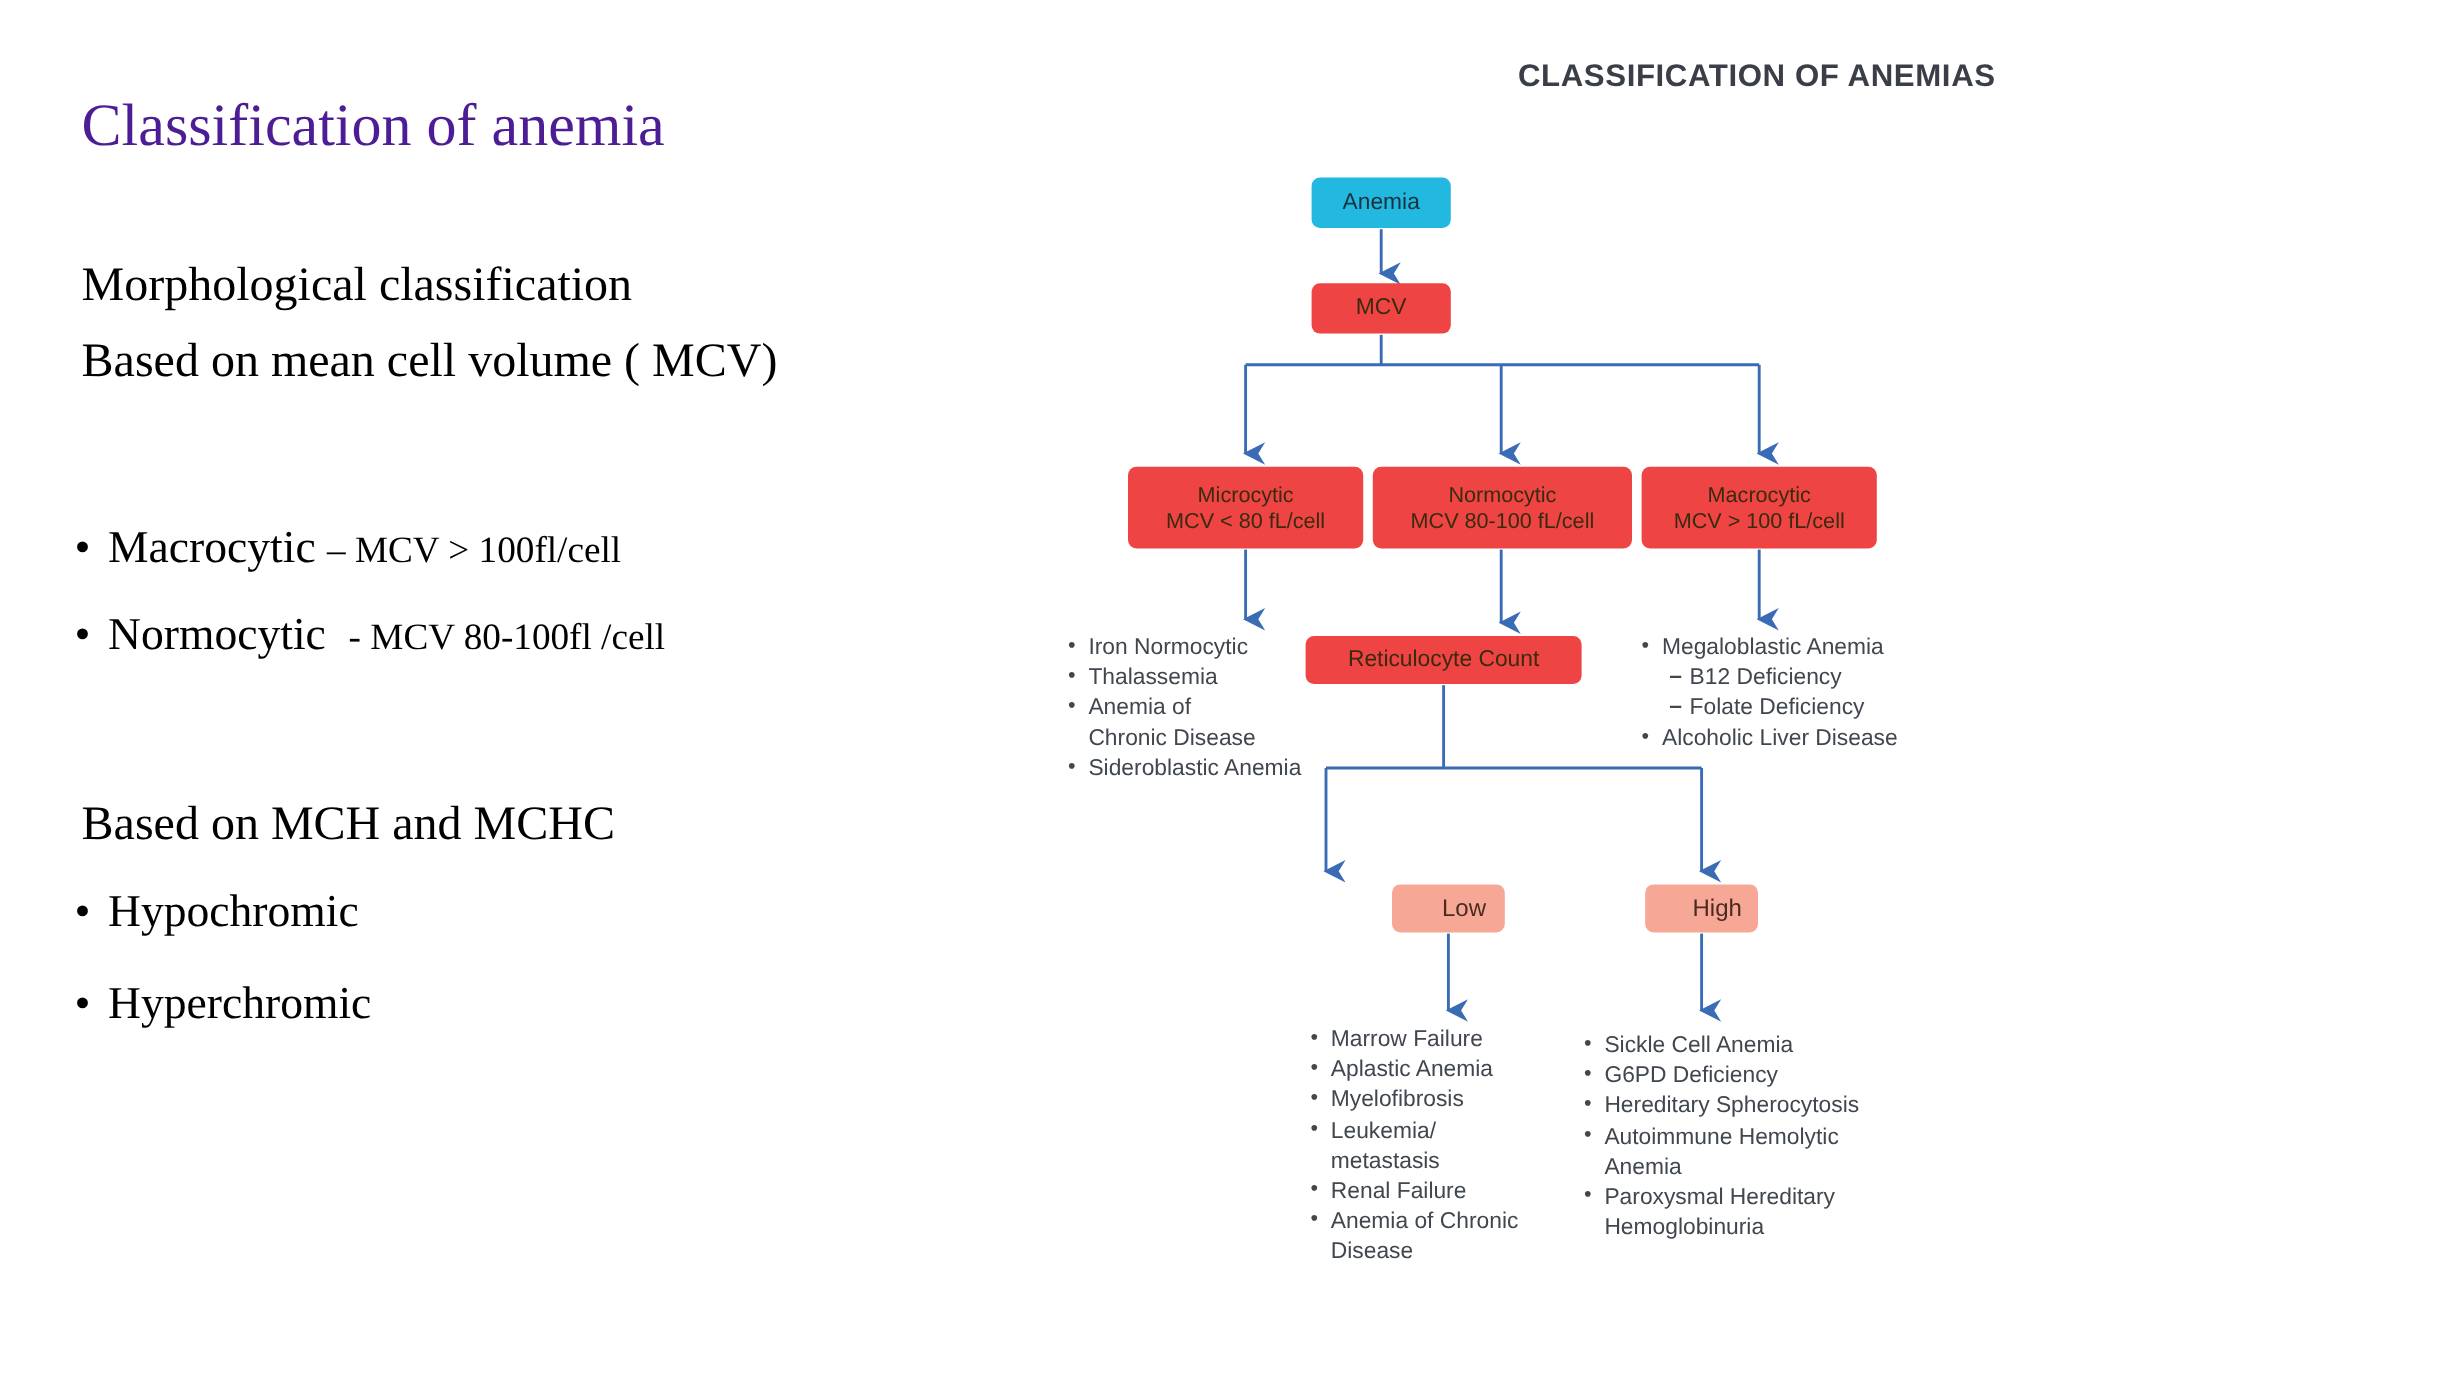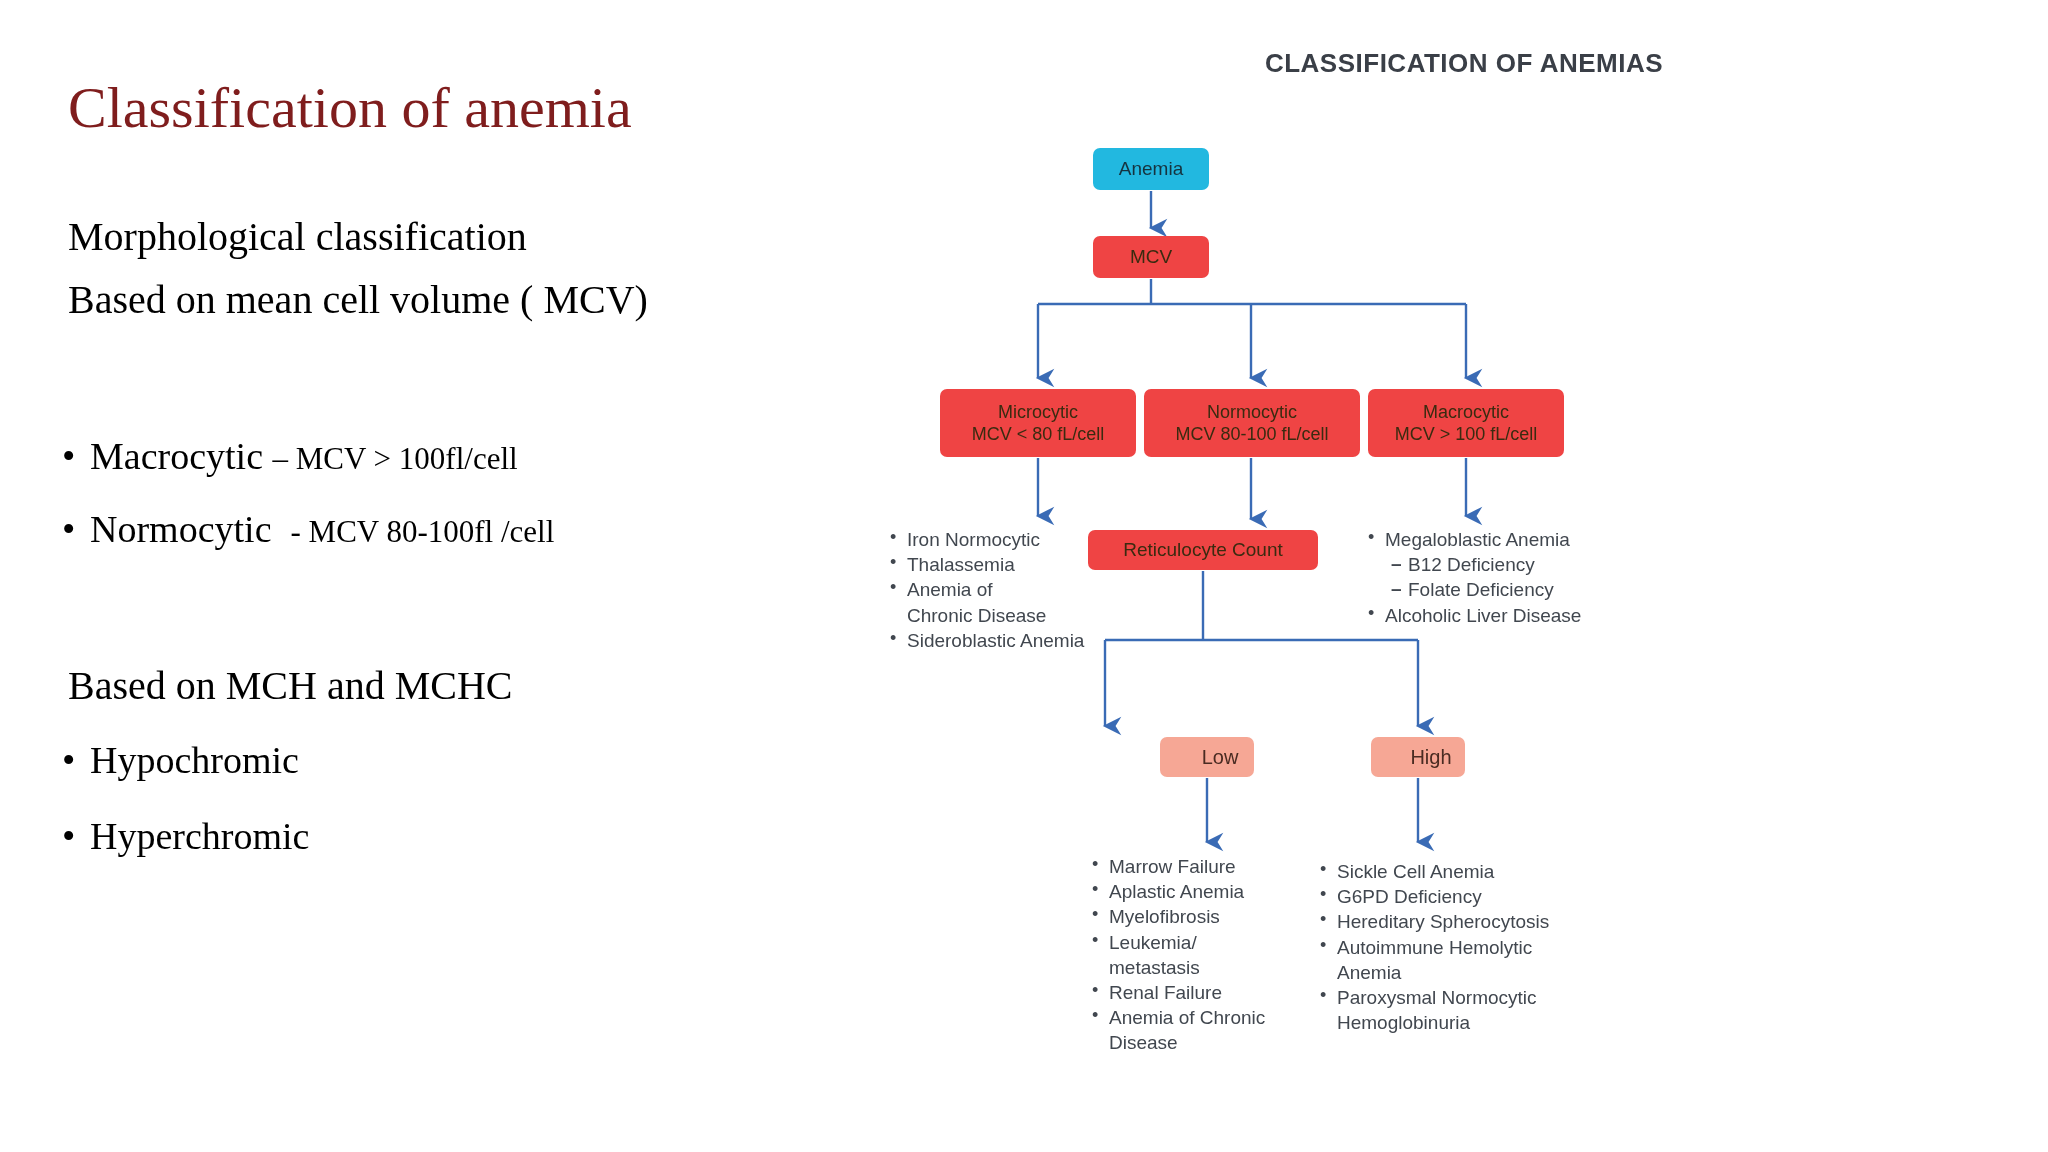--- a/index.html
+++ b/index.html
@@ -12,7 +12,7 @@
   #slide-title {
     position:absolute; left:68px; top:78px;
     font-family:"Liberation Serif", serif;
-    font-size:58px; line-height:1.05; color:#7f1d1d; white-space:nowrap;
+    font-size:50px; line-height:1.05; color:#4c1d95; white-space:nowrap;
   }
 
   .lead-line {

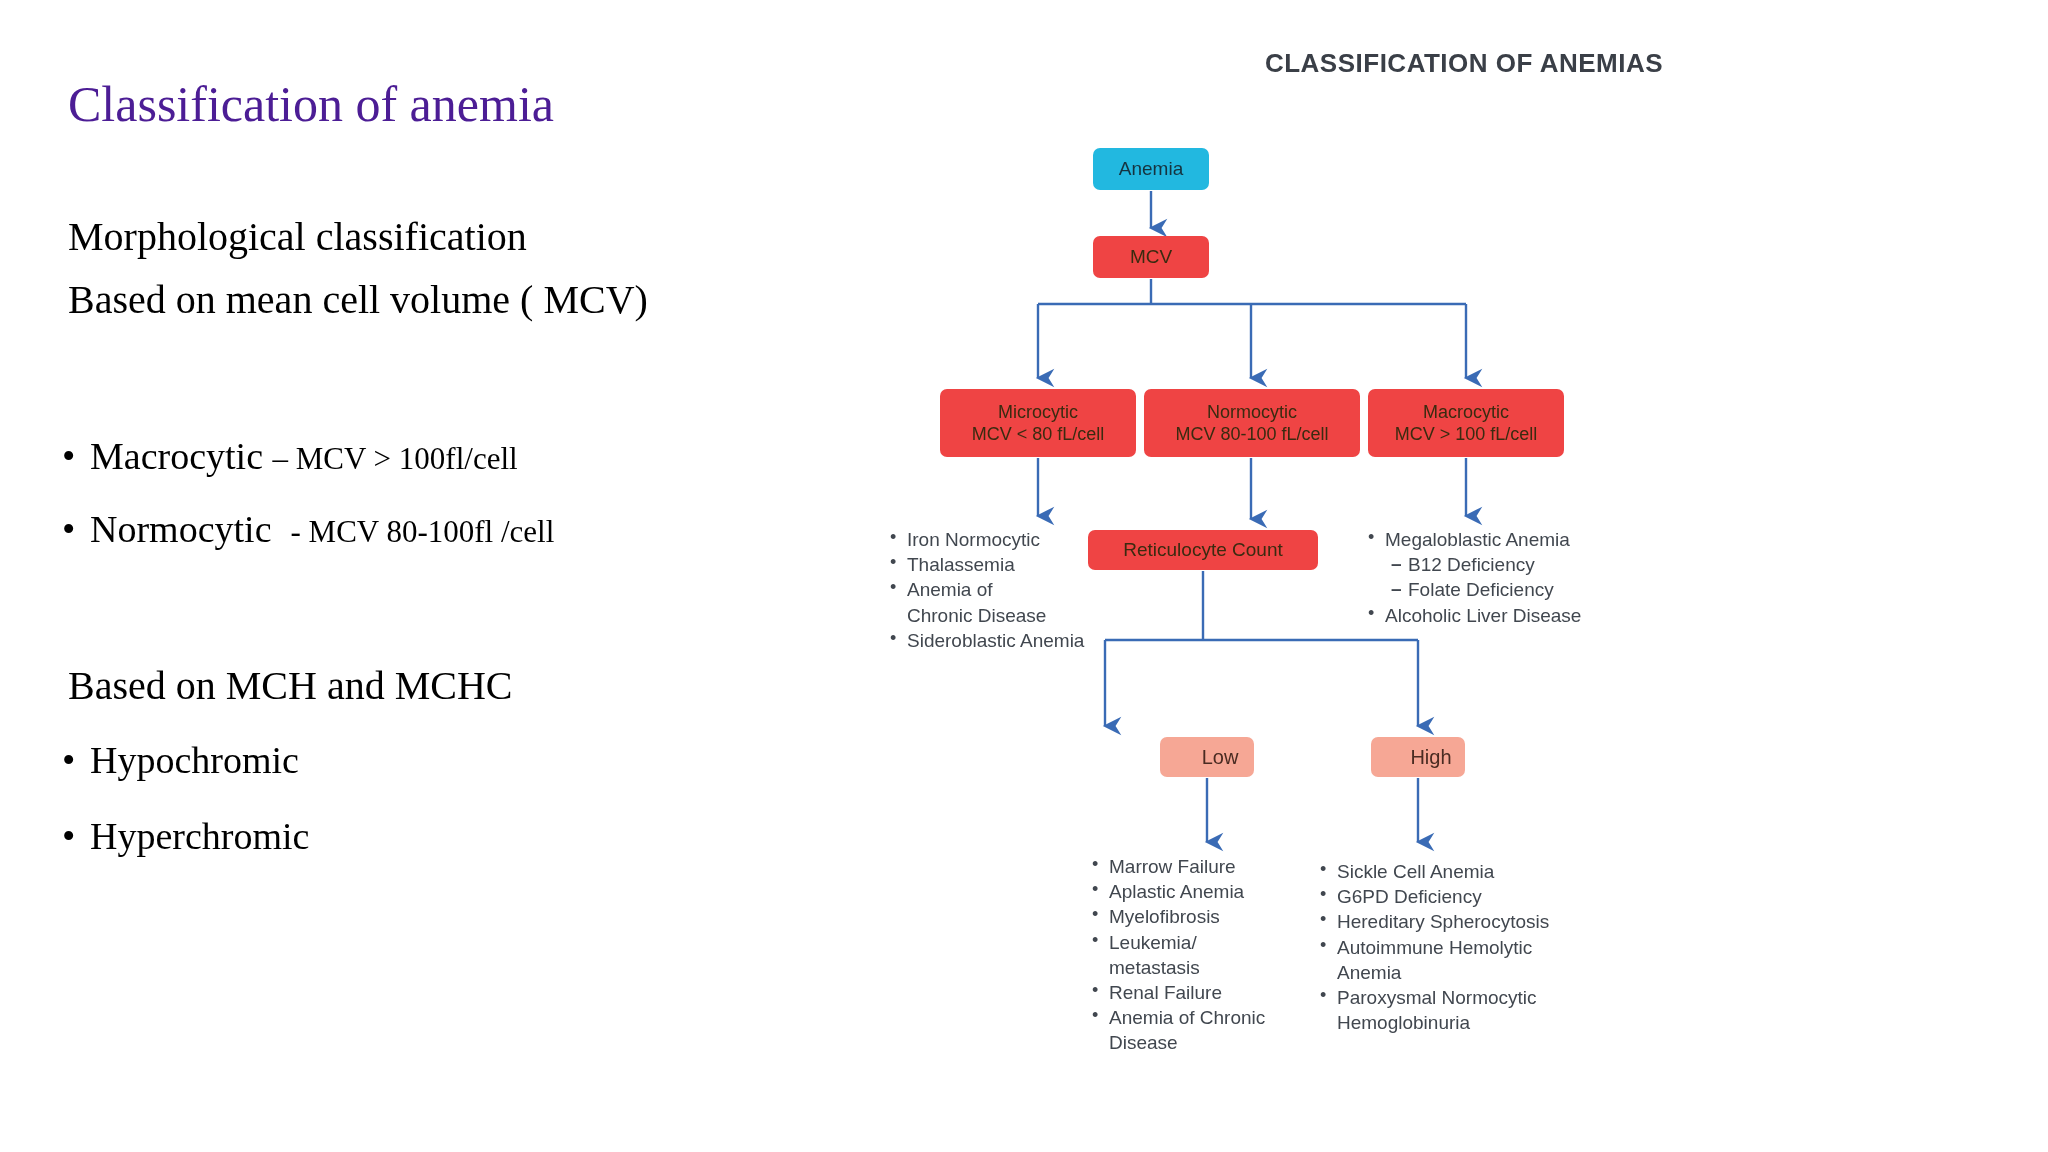--- a/index.html
+++ b/index.html
@@ -257,7 +257,7 @@
     <span class="li">Hereditary Spherocytosis</span>
     <span class="li">Autoimmune Hemolytic</span>
     <span class="li cont">Anemia</span>
-    <span class="li">Paroxysmal Normocytic</span>
+    <span class="li">Paroxysmal Hereditary</span>
     <span class="li cont">Hemoglobinuria</span>
   </div>
 

